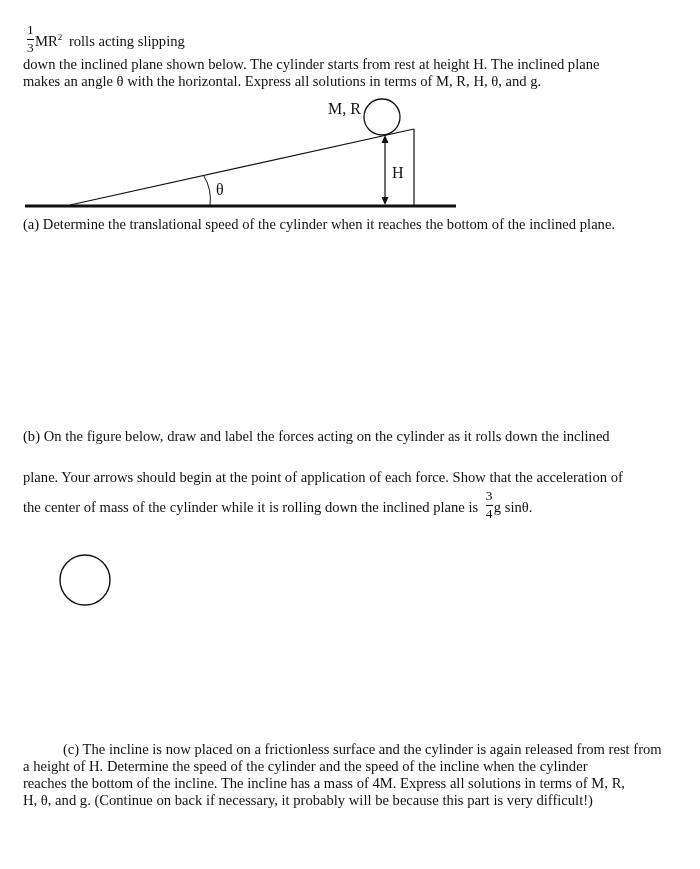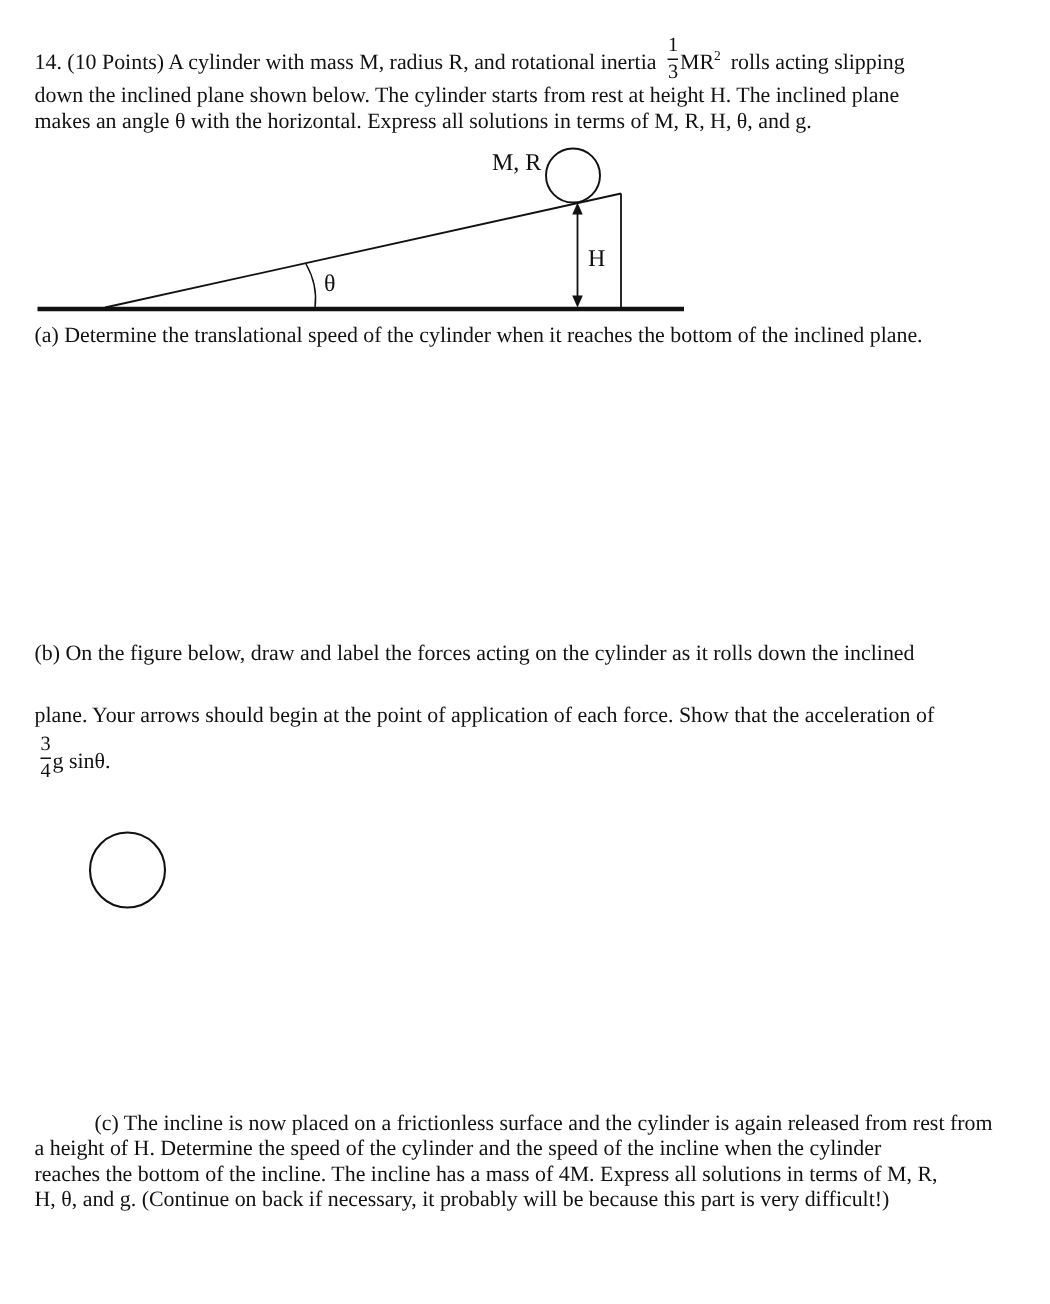--- a/index.html
+++ b/index.html
@@ -58,7 +58,6 @@
 <body>
 
 <div class="line" style="top:29px;">
-  <span>14. (10 Points) A cylinder with mass M, radius R, and rotational inertia</span>
   <span class="frac" style="margin-left:4px;">
     <span class="num">1</span>
     <span class="bar"></span>

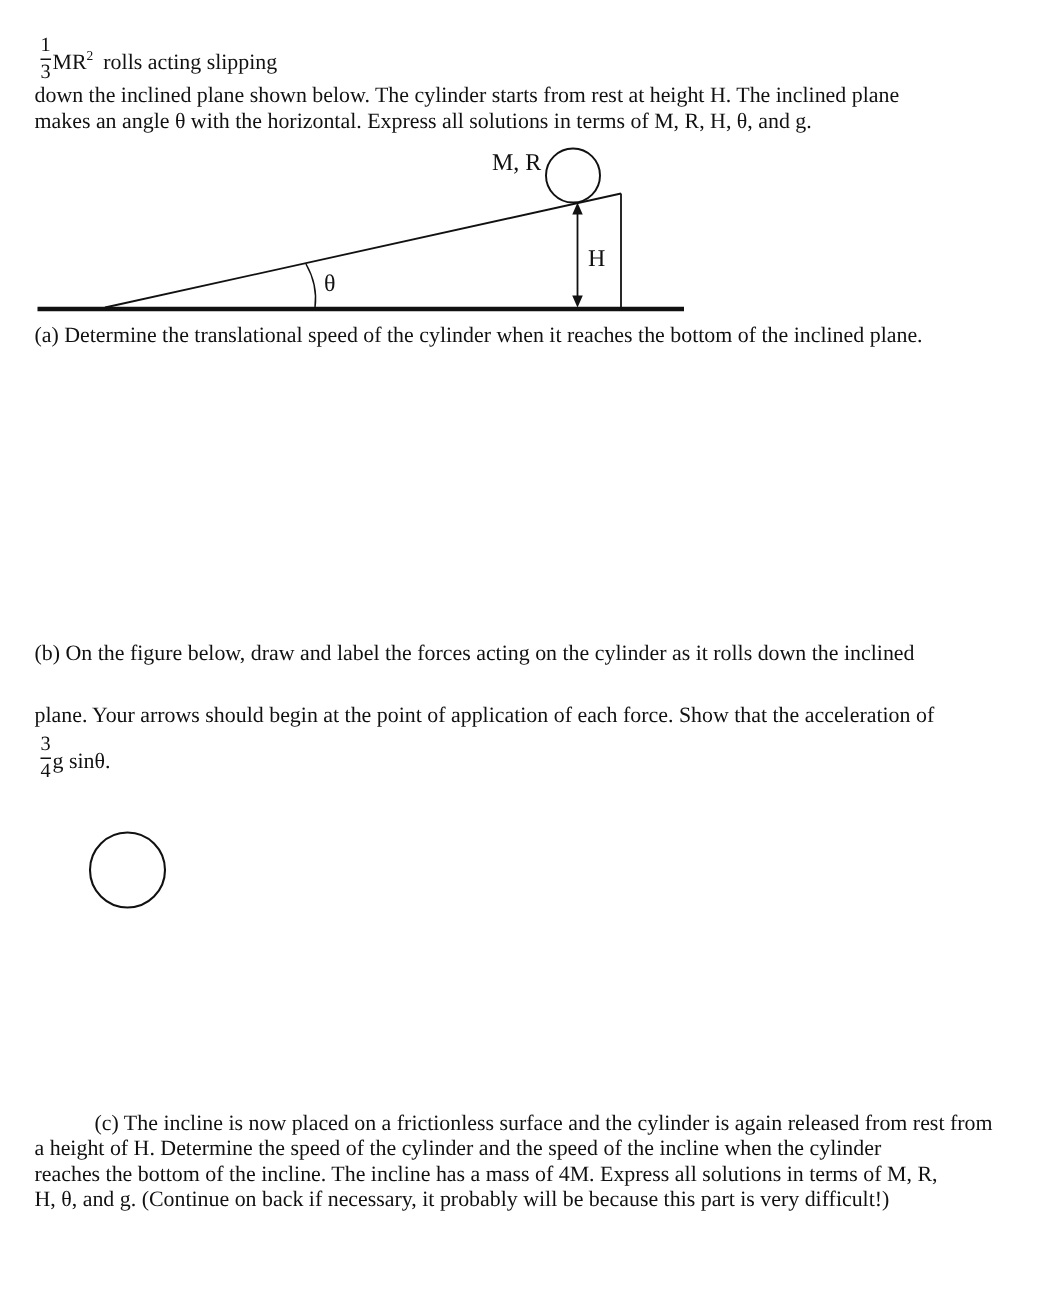--- a/index.html
+++ b/index.html
@@ -100,6 +100,7 @@
 <div class="line" style="top:428px;">(b) On the figure below, draw and label the forces acting on the cylinder as it rolls down the inclined</div>
 <div class="line" style="top:469px;">plane. Your arrows should begin at the point of application of each force. Show that the acceleration of</div>
 <div class="line" style="top:495px;">
+  <span>the center of mass of the cylinder while it is rolling down the inclined plane is</span>
   <span class="frac" style="margin-left:4px;">
     <span class="num">3</span>
     <span class="bar"></span>

